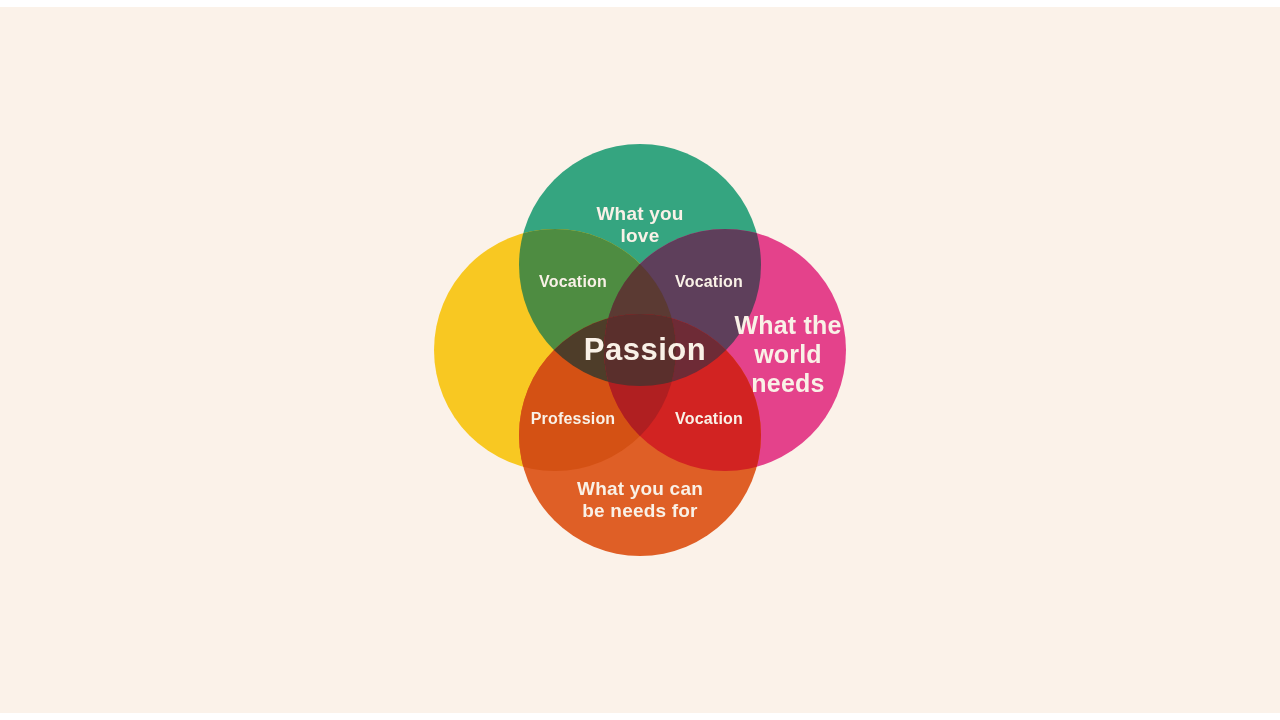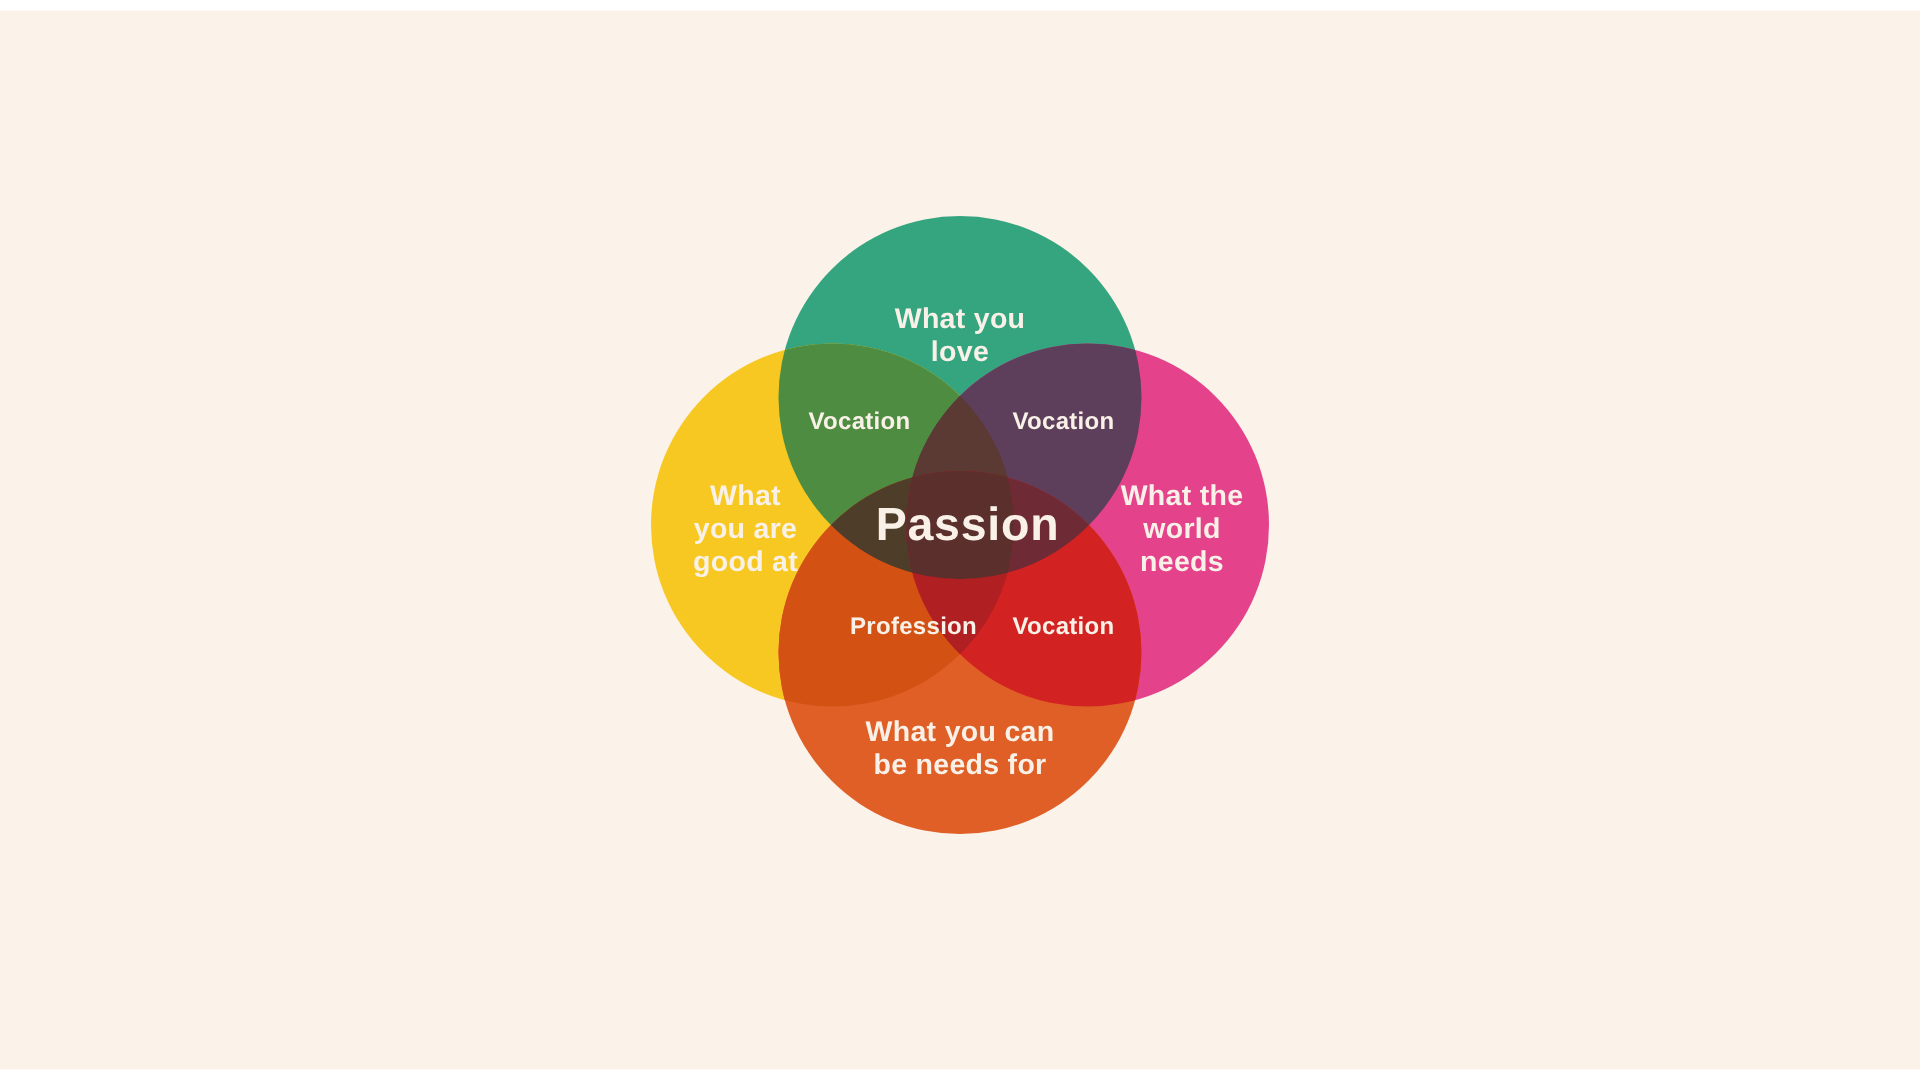--- a/index.html
+++ b/index.html
@@ -114,9 +114,6 @@
 
   <div class="label lbl-love" style="color: rgb(249, 241, 231);">What you
 love</div>
-  <div class="label lbl-good" style="color: rgb(249, 241, 231);">What
-you are
-good at</div>
   <div class="label lbl-world" style="color: rgb(249, 241, 231);">What the
 world
 needs</div>

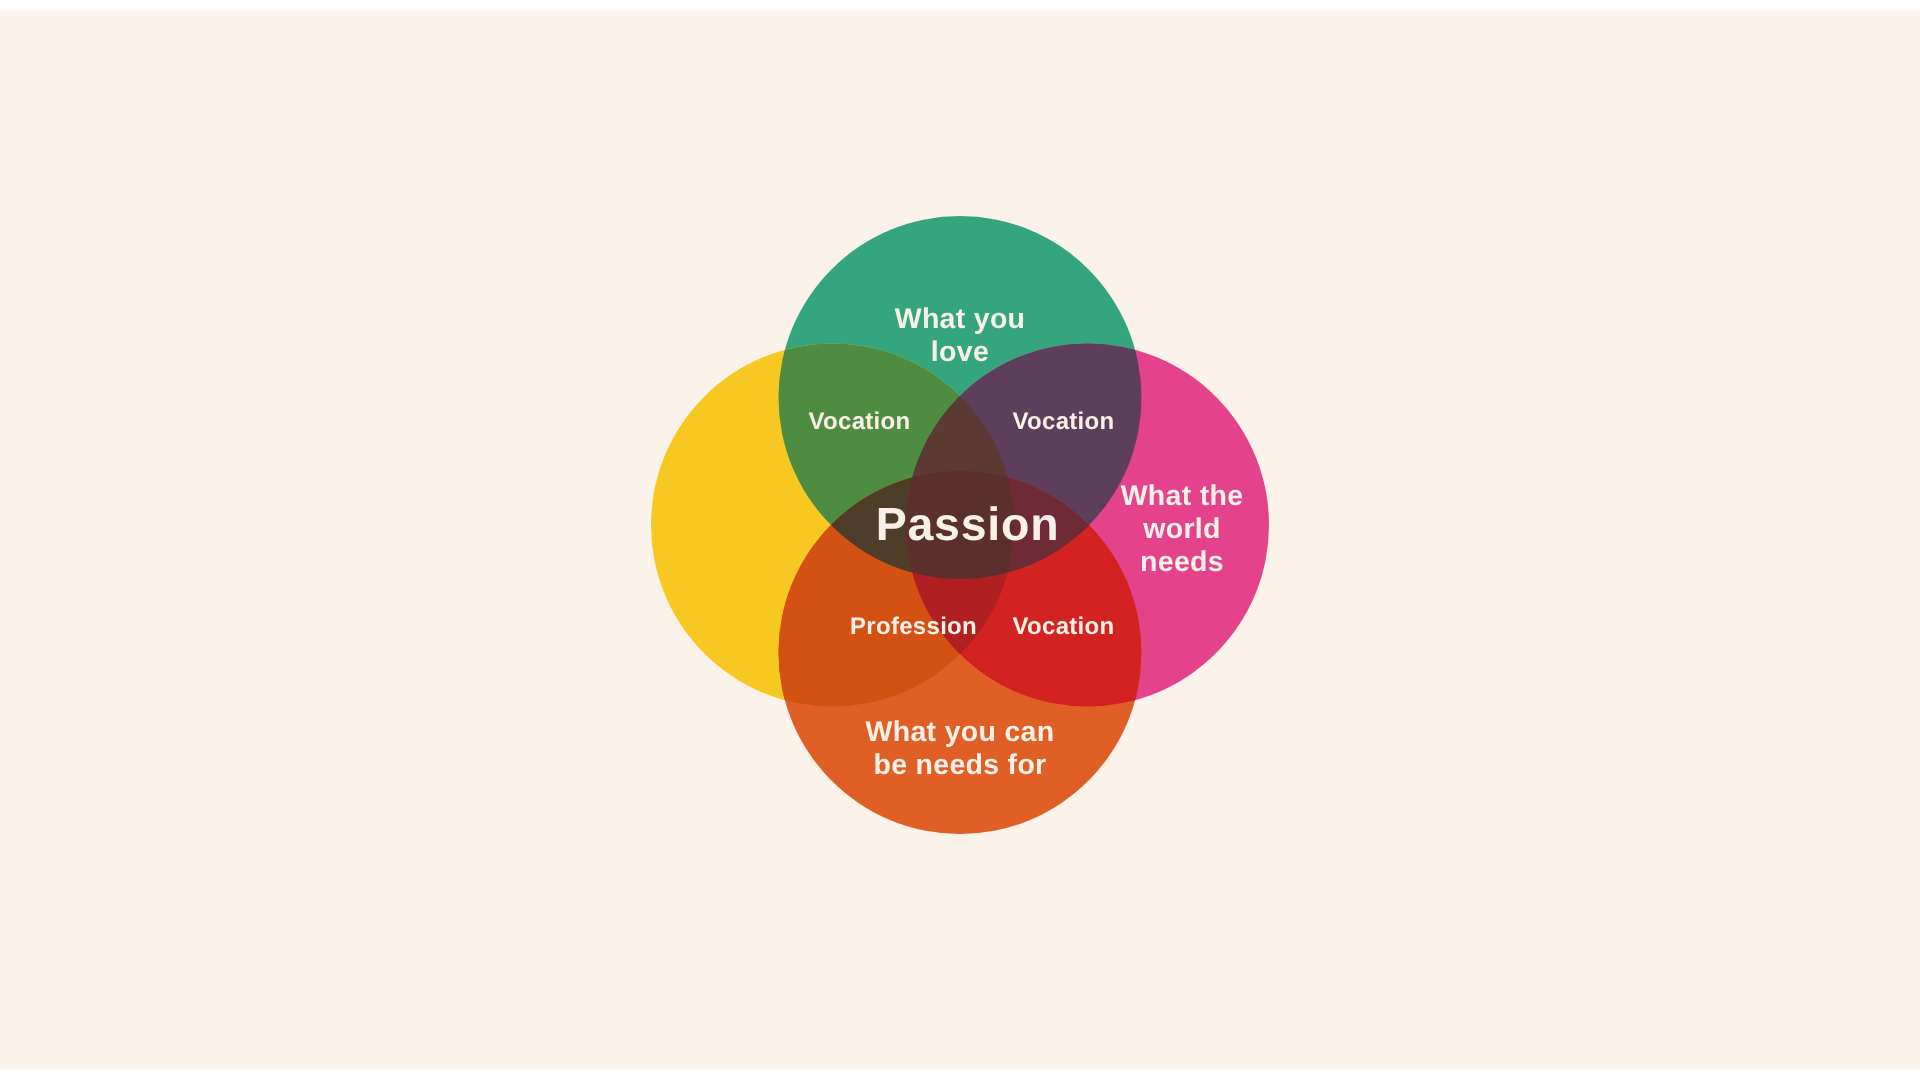--- a/index.html
+++ b/index.html
@@ -32,7 +32,7 @@
   }
   .lbl-love       { left: 640px; top: 203px; font-size: 19px; margin-top: 22px; }
   .lbl-good       { left: 497px; top: 354px; font-size: 19px; }
-  .lbl-world      { left: 788px; top: 354px; font-size: 19px; }
+  .lbl-world      { left: 788px; top: 354px; font-size: 25px; }
   .lbl-paid       { left: 640px; top: 500px; font-size: 19px; }
   .lbl-passion    { left: 573px; top: 282px; font-size: 16px; }
   .lbl-mission    { left: 709px; top: 282px; font-size: 16px; }

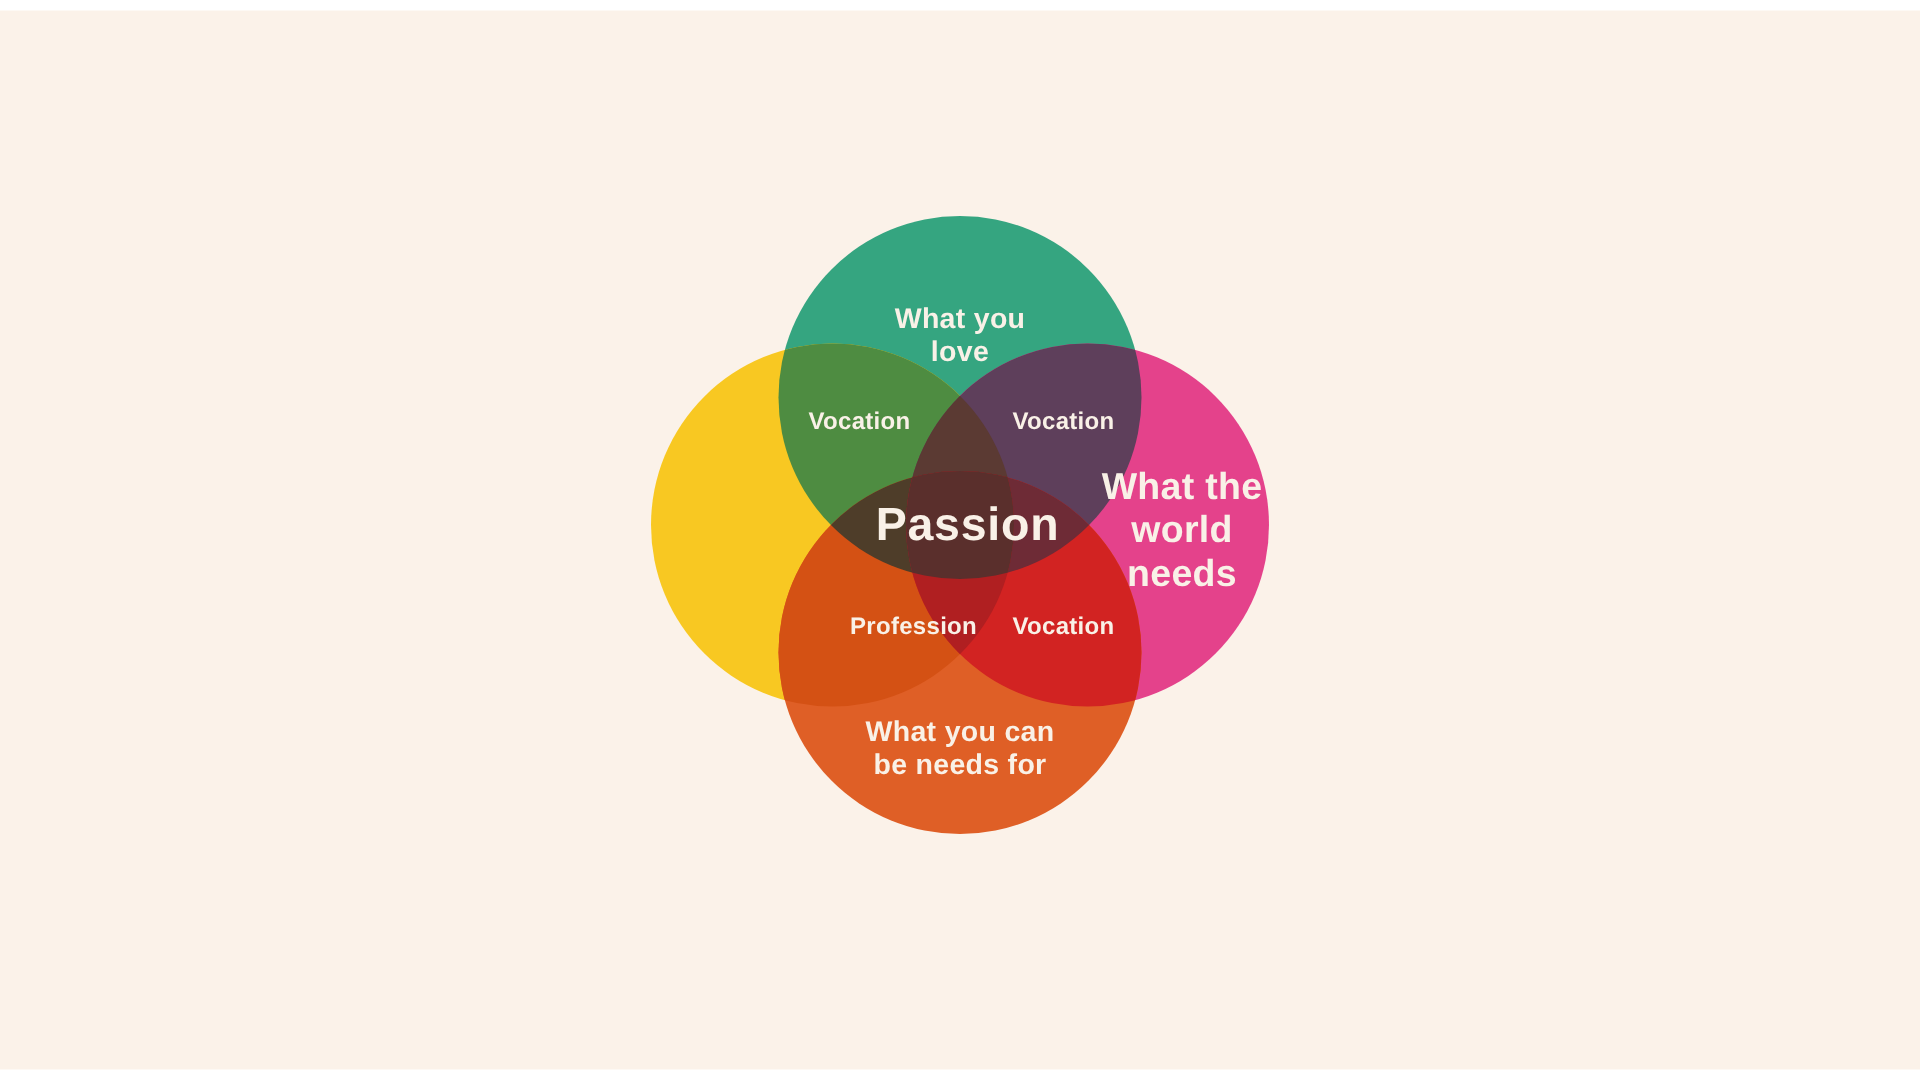--- a/index.html
+++ b/index.html
@@ -36,7 +36,7 @@
   .lbl-paid       { left: 640px; top: 500px; font-size: 19px; }
   .lbl-passion    { left: 573px; top: 282px; font-size: 16px; }
   .lbl-mission    { left: 709px; top: 282px; font-size: 16px; }
-  .lbl-profession { left: 573px; top: 419px; font-size: 16px; margin-left: 36px; }
+  .lbl-profession { left: 573px; top: 419px; font-size: 16px; }
   .lbl-vocation   { left: 709px; top: 419px; font-size: 16px; }
   .lbl-ikigai     { left: 645px; top: 350px; font-size: 31px; letter-spacing: 0.5px; }
 </style>

